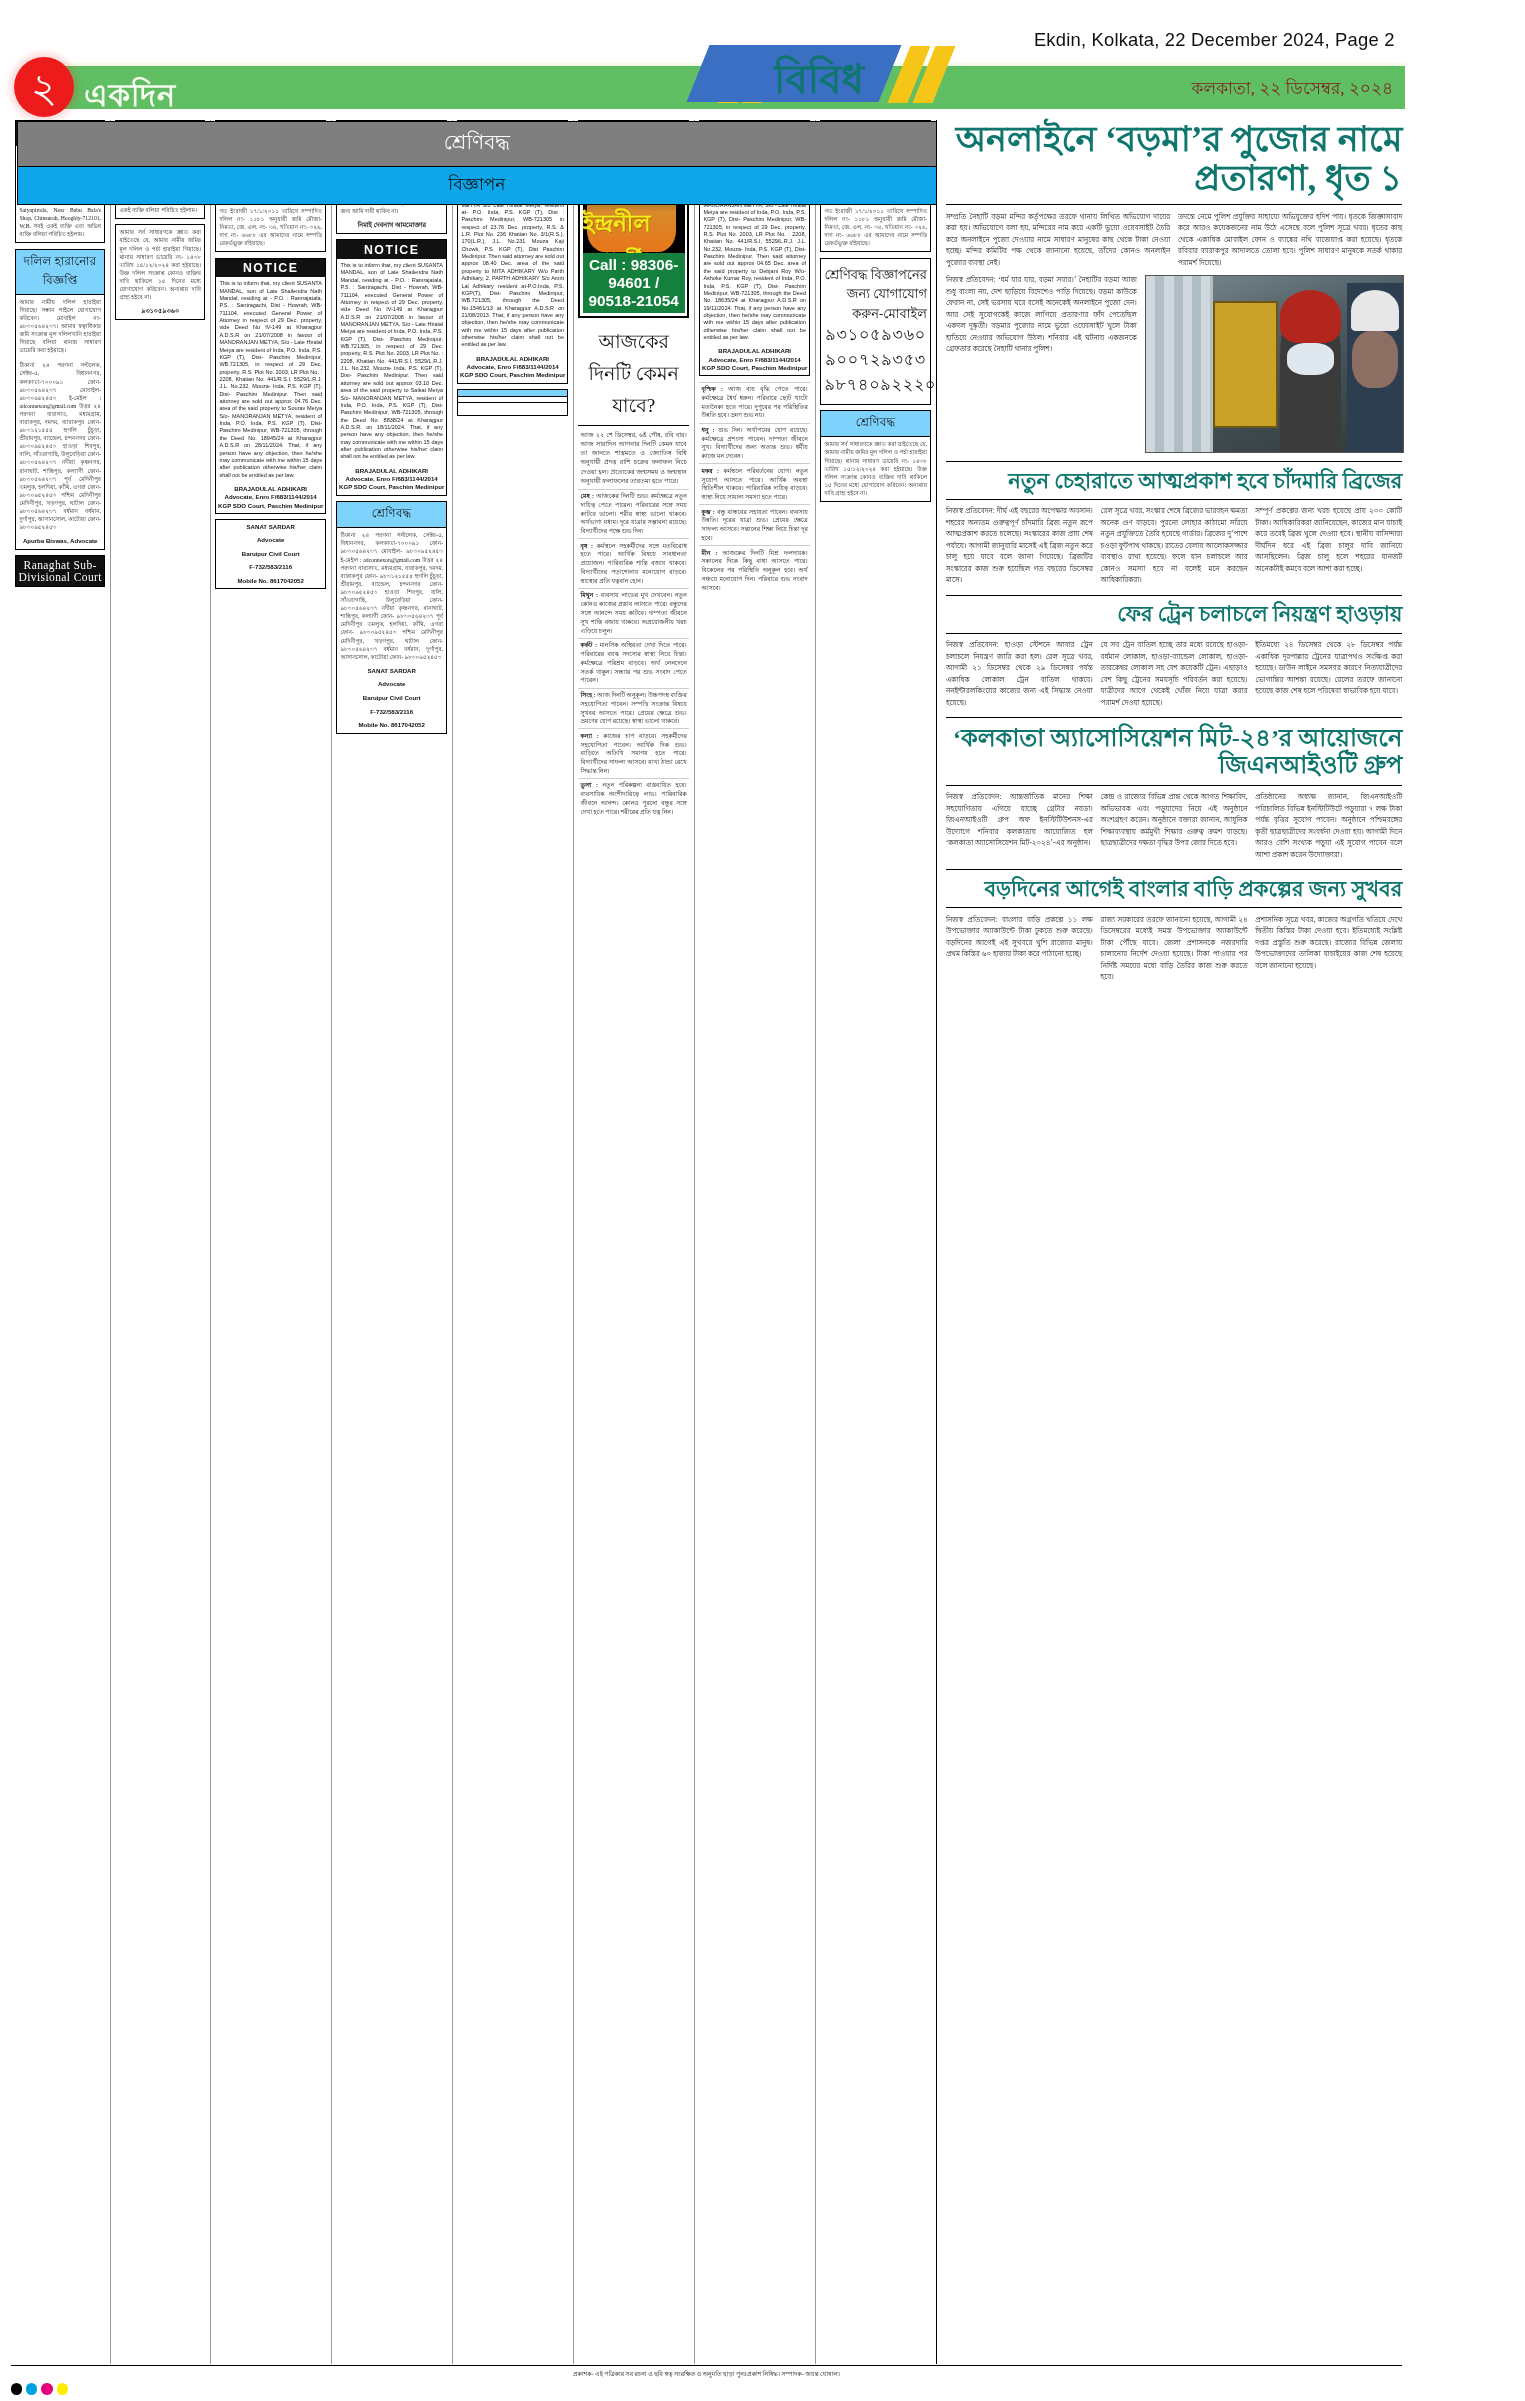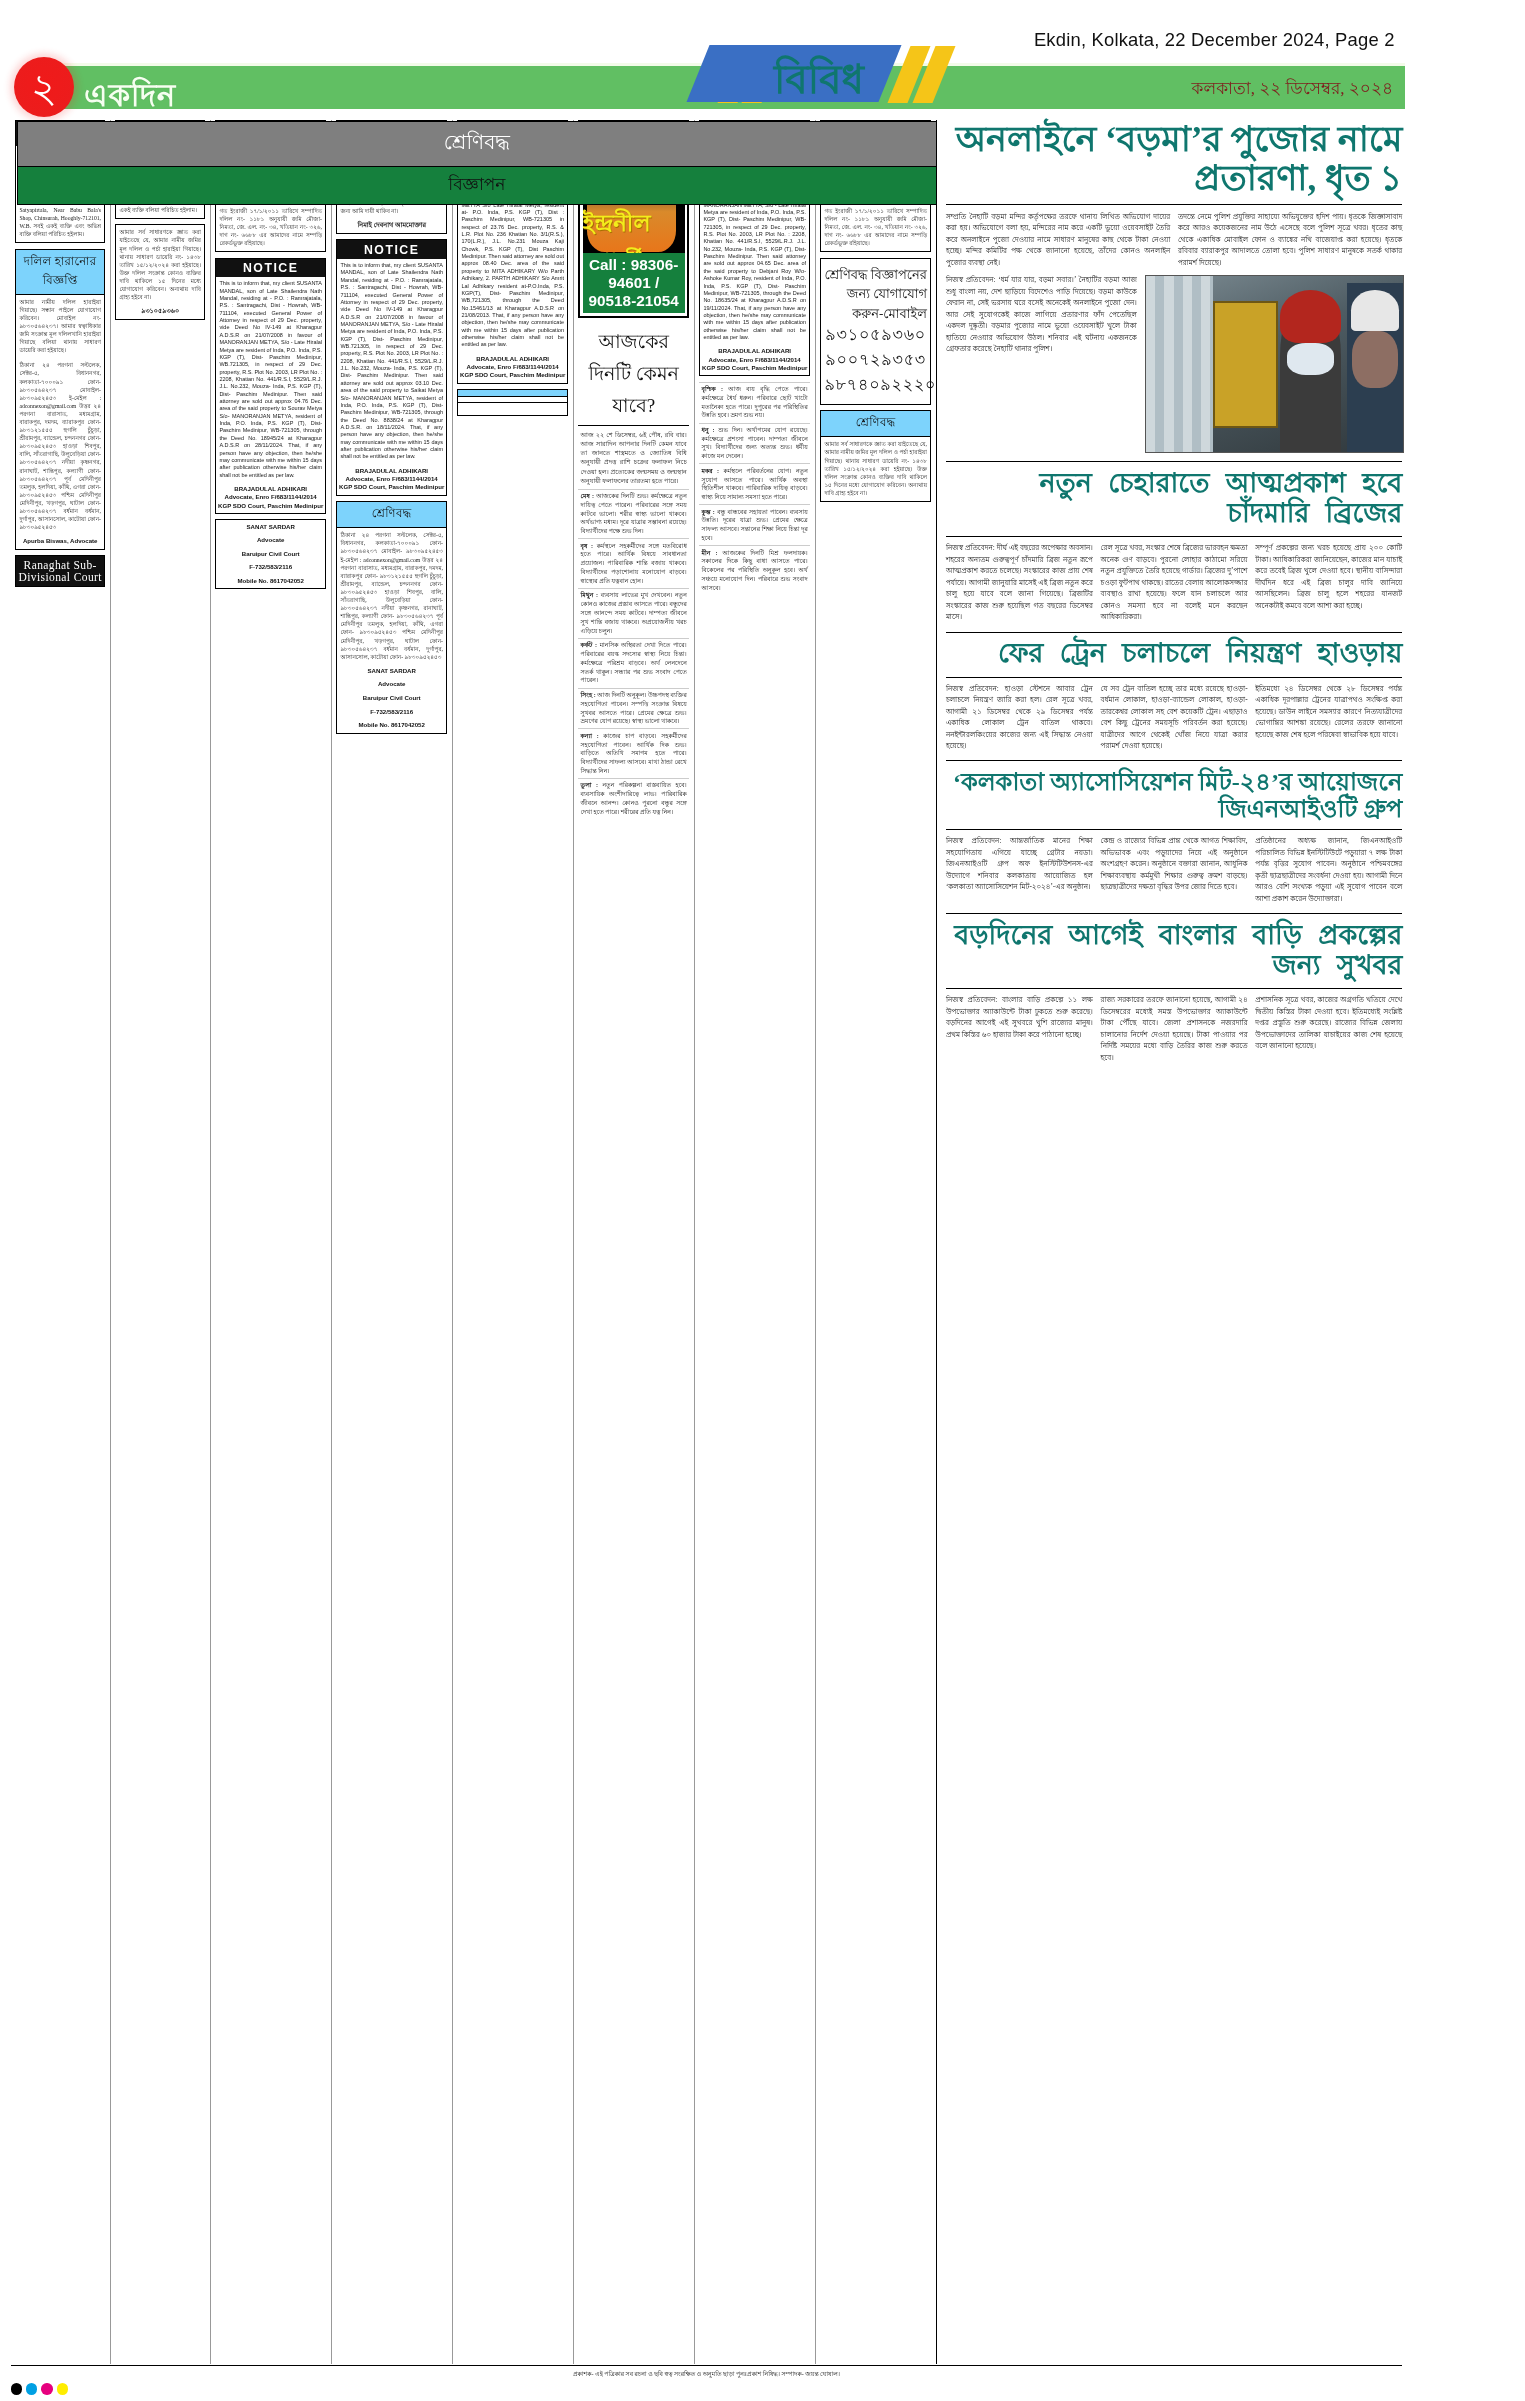--- a/index.html
+++ b/index.html
@@ -40,7 +40,7 @@
   .cls-head{margin:0 4.6px 4.6px 4.6px;border:0.8px solid #000;}
   .cls-head .bar1{background:#7f7f7f;color:#fff;text-align:center;font-size:20px;padding:5.4px 0;
       font-family:"Liberation Serif",serif;}
-  .cls-head .bar2{background:#15803d;color:#111;text-align:center;font-size:17px;padding:4.6px 0;
+  .cls-head .bar2{background:#0ea5e9;color:#111;text-align:center;font-size:17px;padding:4.6px 0;
       font-family:"Liberation Serif",serif;border-top:0.8px solid #000;}
 
   .blk{border:0.8px solid #000;margin-bottom:5.4px;background:#fff;}

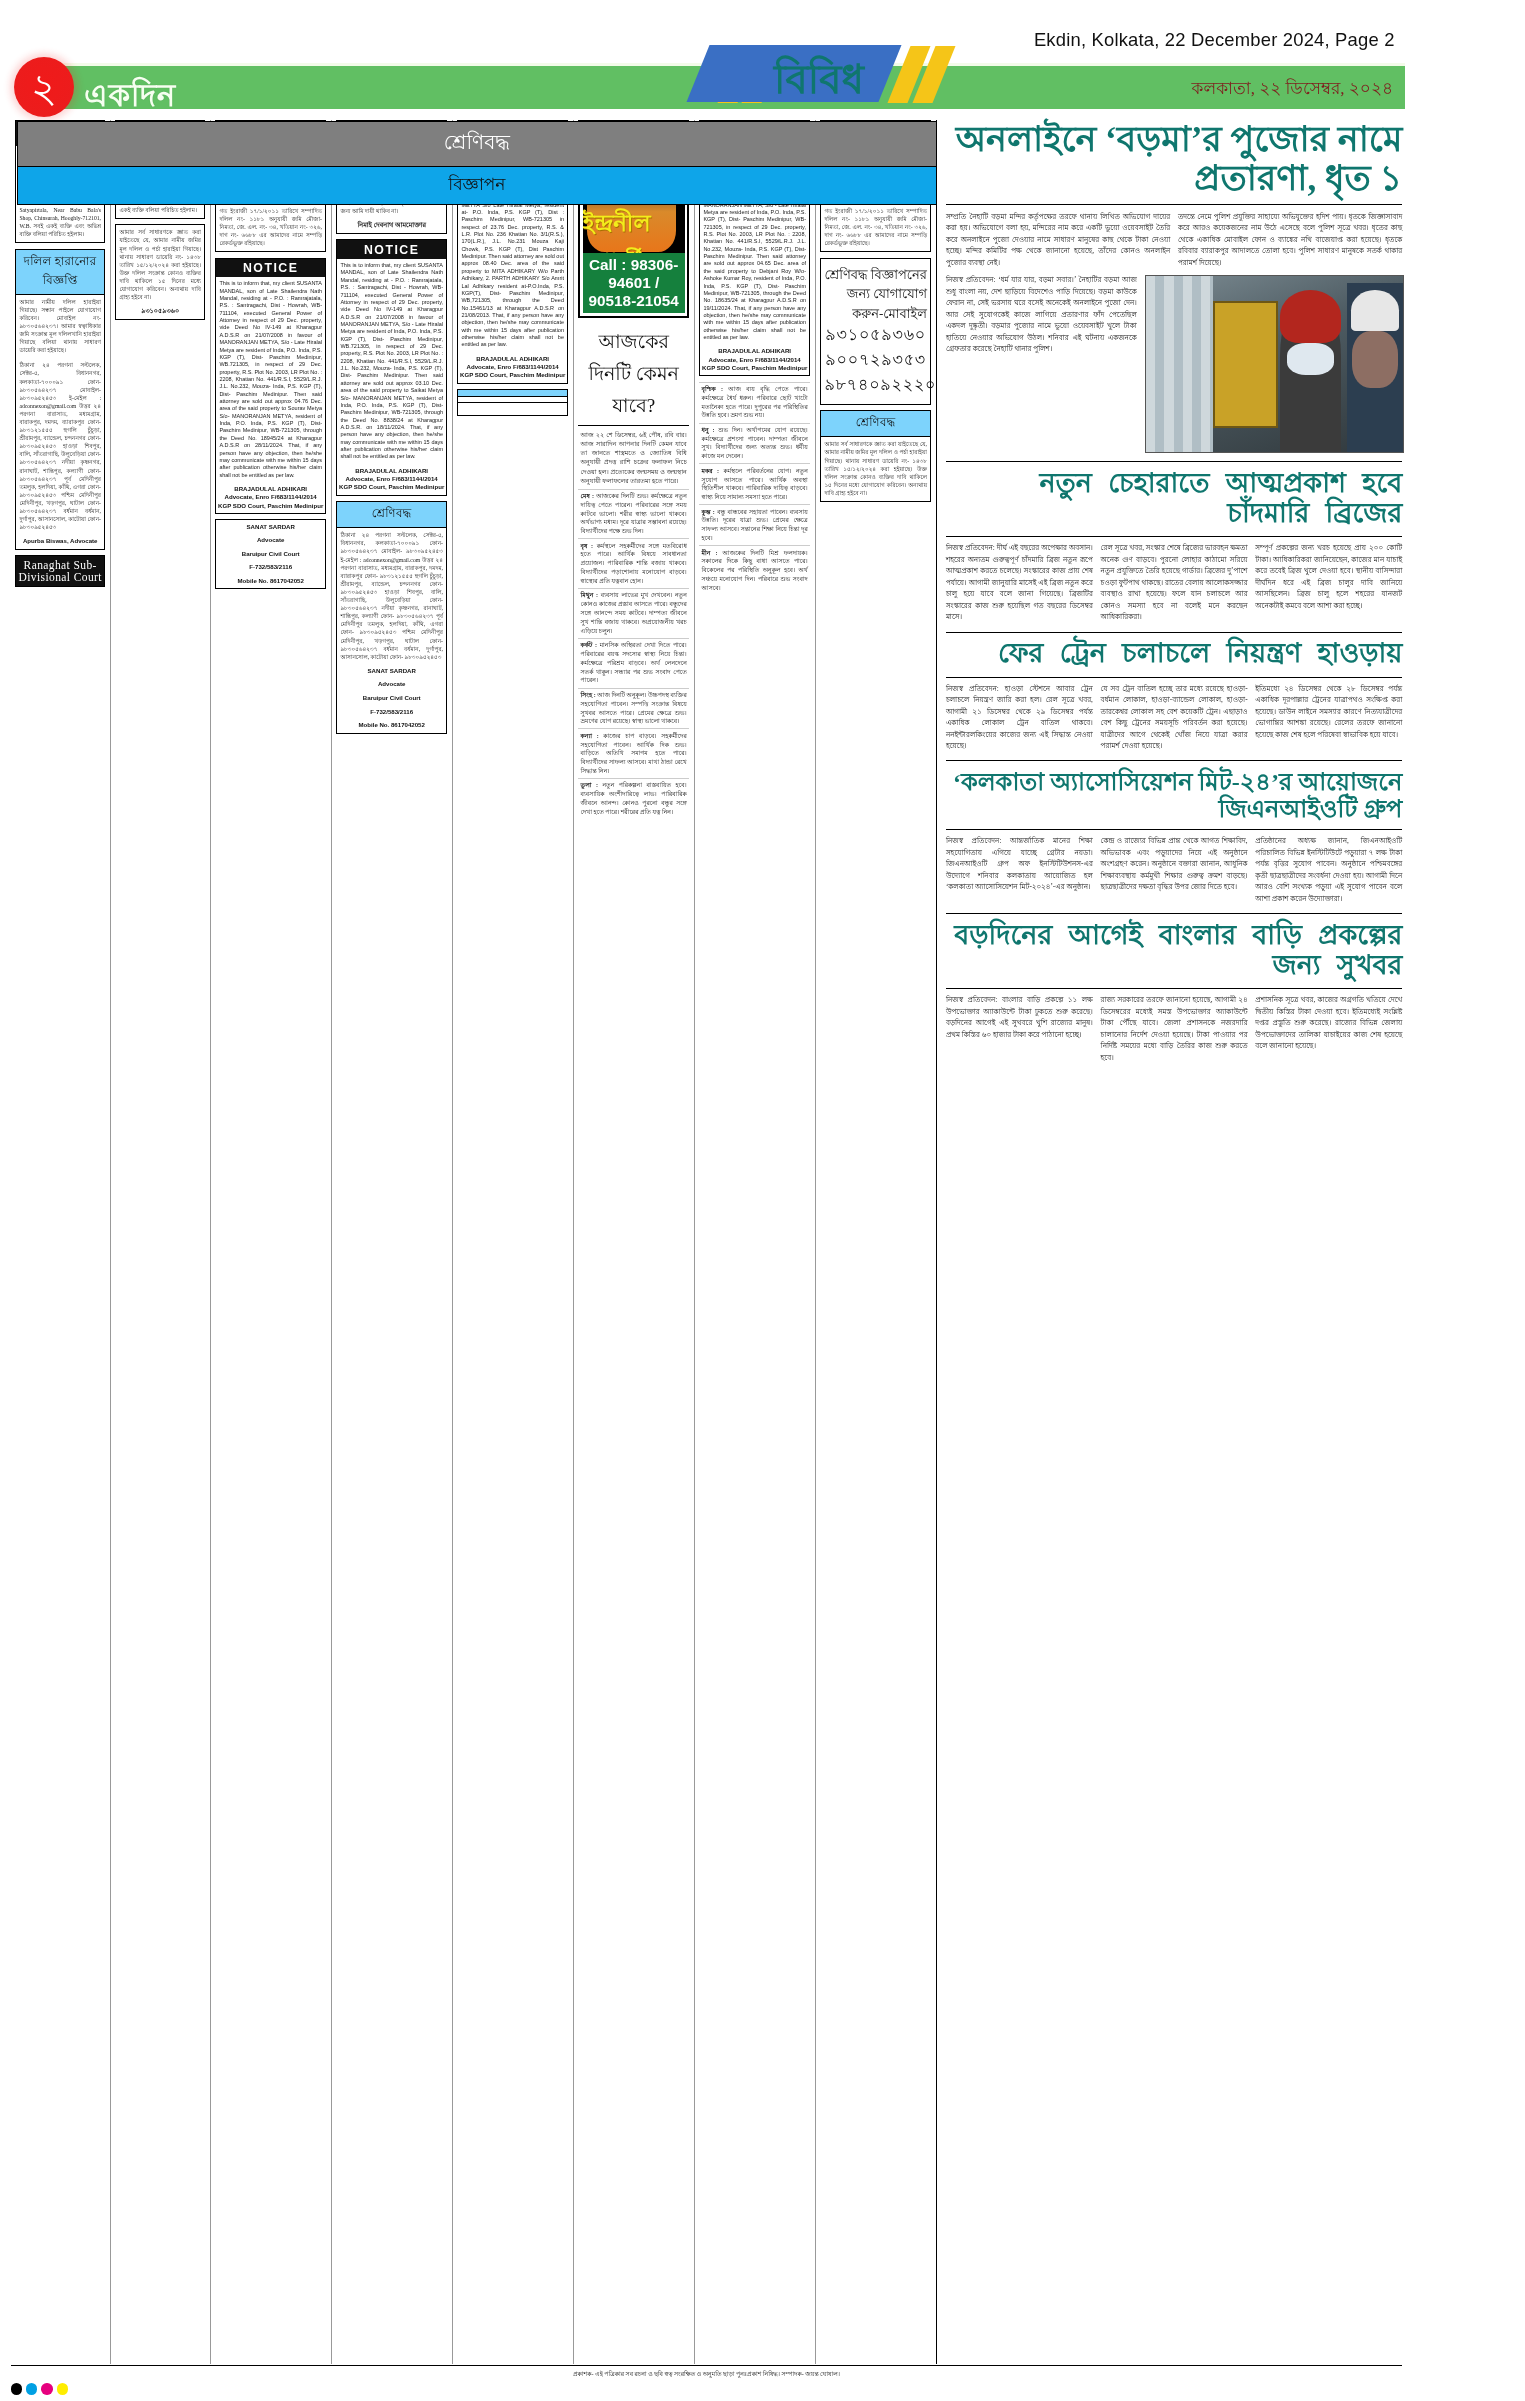--- a/index.html
+++ b/index.html
@@ -97,7 +97,7 @@
   .story{border-bottom:0.8px solid #000;padding-bottom:7.7px;margin-bottom:7.7px;}
   .hl{font-family:"Liberation Serif",serif;font-weight:700;text-align:right;line-height:1.12;color:#0f766e;}
   .hl.xl{font-size:35px;}
-  .hl.lg{font-size:27px;font-family:Liberation Mono, monospace;}
+  .hl.lg{font-size:21px;}
   .hl.md{font-size:24px;}
   .rule{border-top:1.5px solid #000;margin:6.1px 0;}
   .rule.thin{border-top:0.8px solid #000;}

